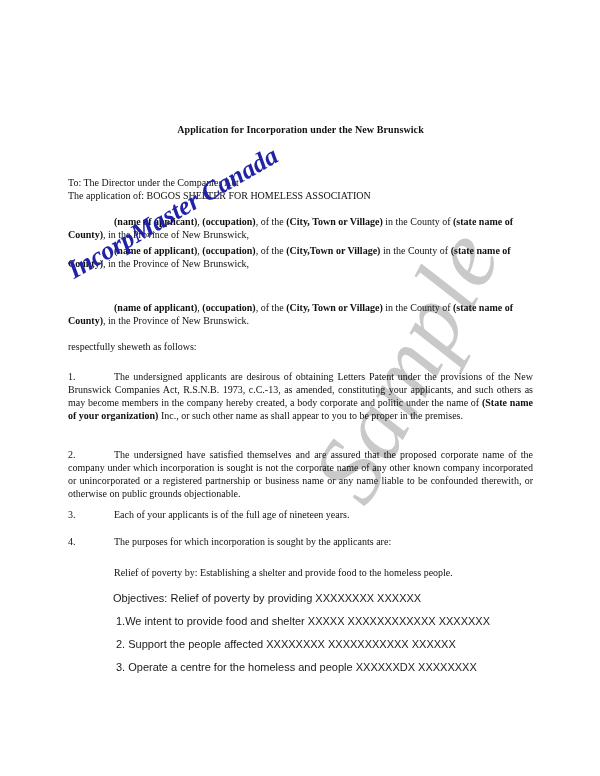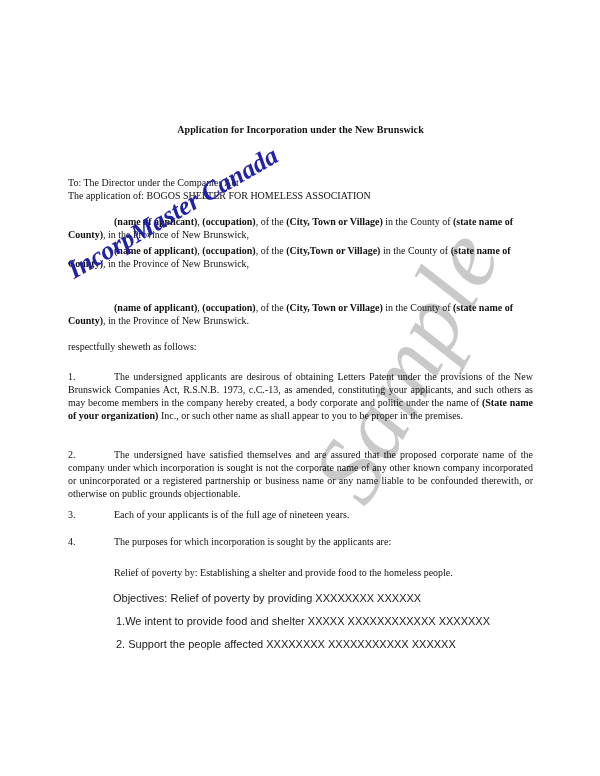--- a/index.html
+++ b/index.html
@@ -190,6 +190,7 @@
       <span class="obj-row">Objectives: Relief of poverty by providing XXXXXXXX XXXXXX</span>
       <span class="obj-row sub">1.We intent to provide food and shelter XXXXX XXXXXXXXXXXX XXXXXXX</span>
       <span class="obj-row sub">2. Support the people affected  XXXXXXXX XXXXXXXXXXX XXXXXX</span>
+      <span class="obj-row sub">3. Operate a centre for the homeless and people XXXXXXDX XXXXXXXX</span>
     </div>
 
   </div>

